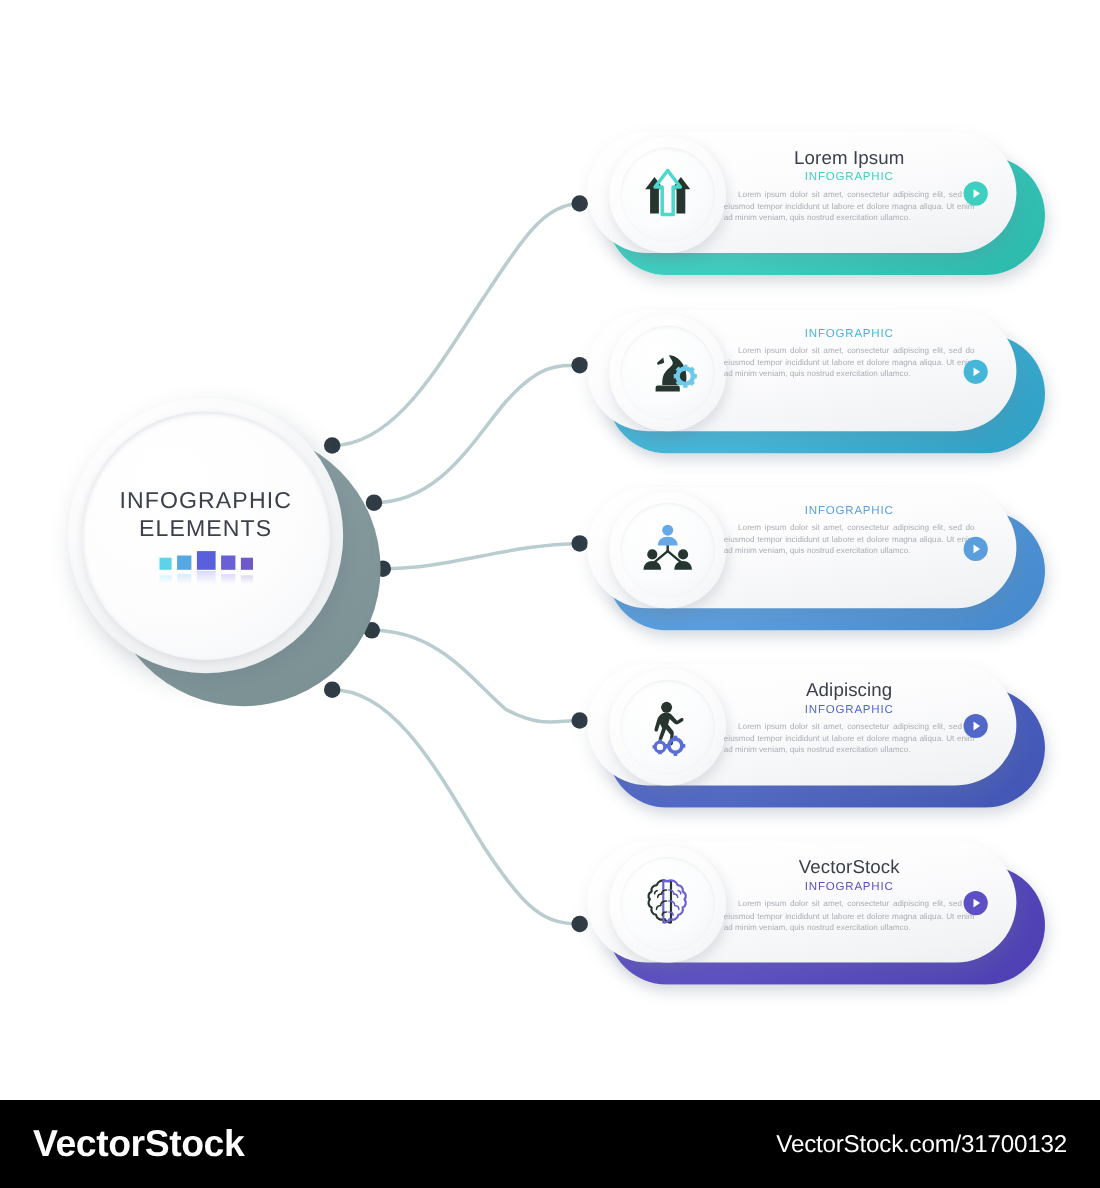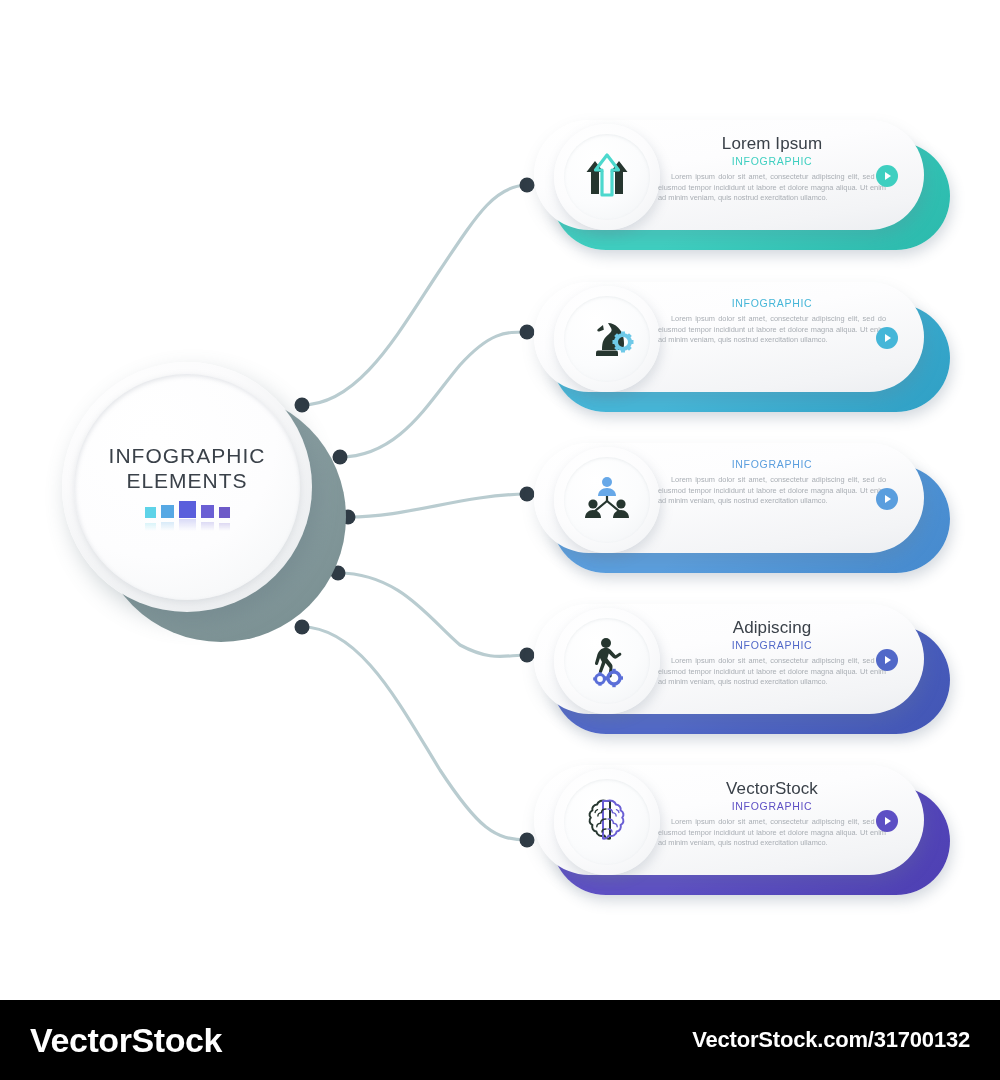--- a/index.html
+++ b/index.html
@@ -201,7 +201,7 @@
   #footer .url {
     color: #ffffff;
     font-size: 22px;
-    font-weight: 700;
+    font-weight: 400;
     letter-spacing: -.2px;
   }
   .icon-svg { display:block; }

